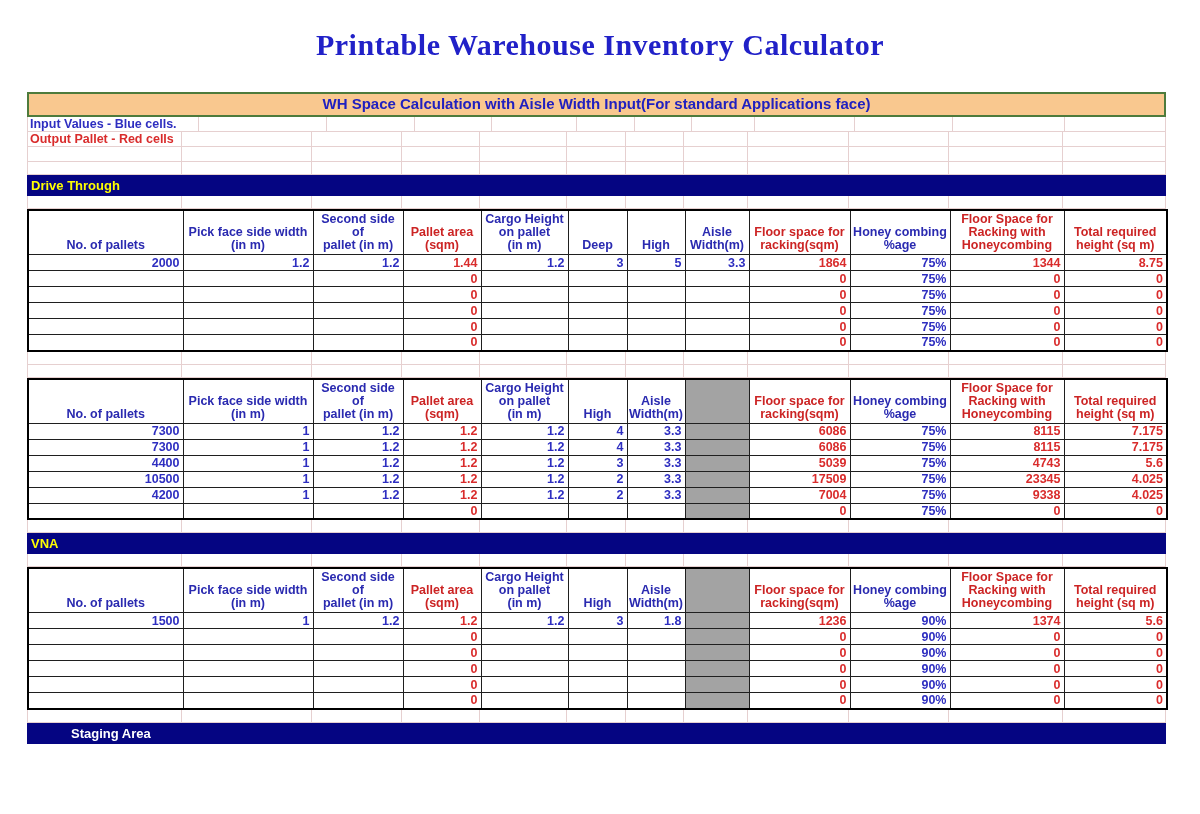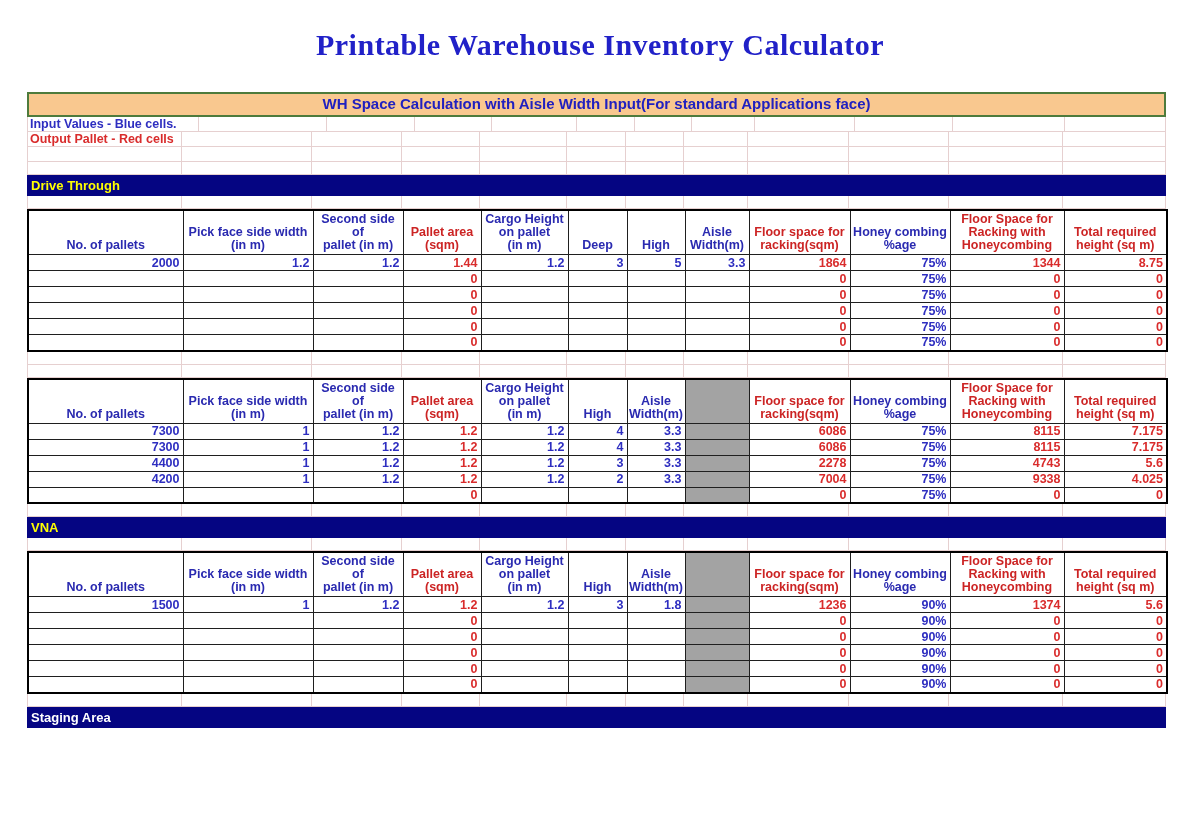--- a/index.html
+++ b/index.html
@@ -371,7 +371,7 @@
             <td style="color: rgb(46, 46, 192);">3</td>
             <td style="color: rgb(46, 46, 192);">3.3</td>
             <td class="gray-cell"></td>
-            <td style="color: rgb(217, 44, 44);">2278</td>
+            <td style="color: rgb(217, 44, 44);">5039</td>
             <td style="color: rgb(46, 46, 192);">75%</td>
             <td style="color: rgb(217, 44, 44);">4743</td>
             <td style="color: rgb(217, 44, 44);">5.6</td>

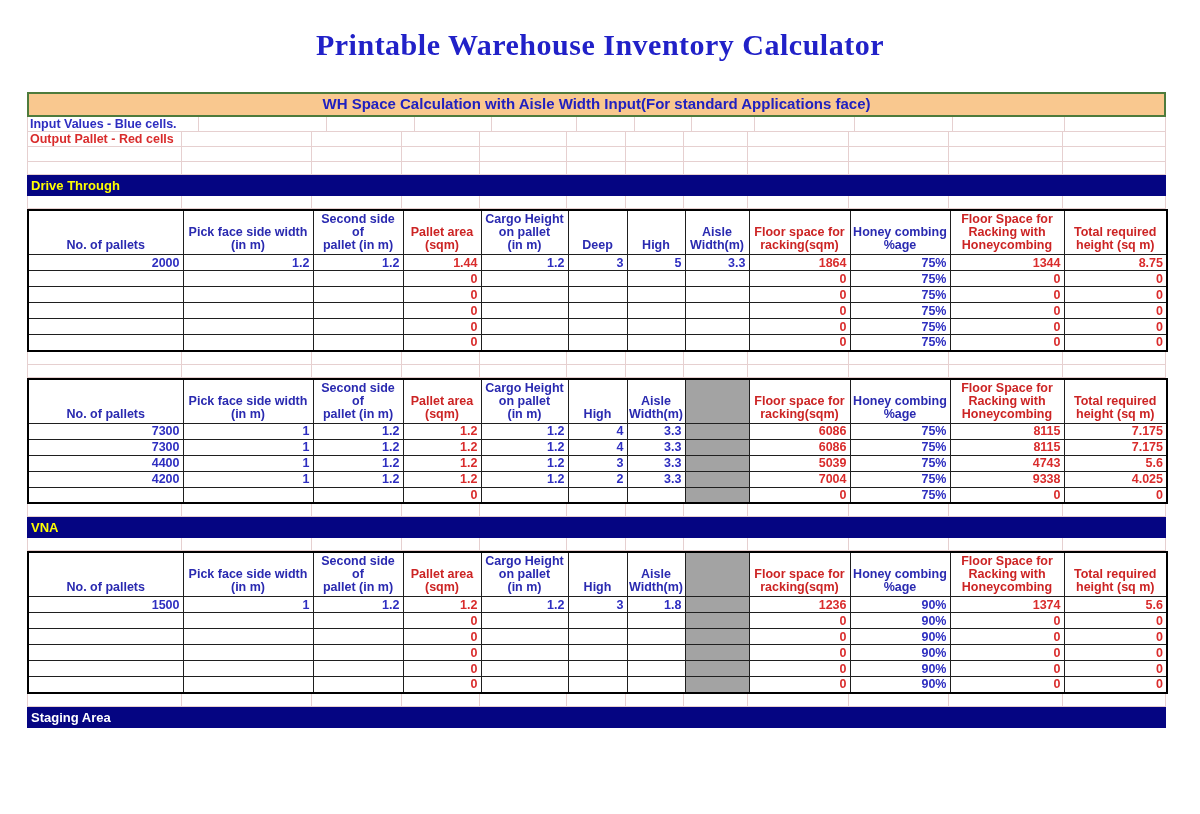--- a/index.html
+++ b/index.html
@@ -377,6 +377,20 @@
             <td style="color: rgb(217, 44, 44);">5.6</td>
           </tr>
           <tr>
+            <td style="color: rgb(46, 46, 192);">10500</td>
+            <td style="color: rgb(46, 46, 192);">1</td>
+            <td style="color: rgb(46, 46, 192);">1.2</td>
+            <td style="color: rgb(217, 44, 44);">1.2</td>
+            <td style="color: rgb(46, 46, 192);">1.2</td>
+            <td style="color: rgb(46, 46, 192);">2</td>
+            <td style="color: rgb(46, 46, 192);">3.3</td>
+            <td class="gray-cell"></td>
+            <td style="color: rgb(217, 44, 44);">17509</td>
+            <td style="color: rgb(46, 46, 192);">75%</td>
+            <td style="color: rgb(217, 44, 44);">23345</td>
+            <td style="color: rgb(217, 44, 44);">4.025</td>
+          </tr>
+          <tr>
             <td style="color: rgb(46, 46, 192);">4200</td>
             <td style="color: rgb(46, 46, 192);">1</td>
             <td style="color: rgb(46, 46, 192);">1.2</td>

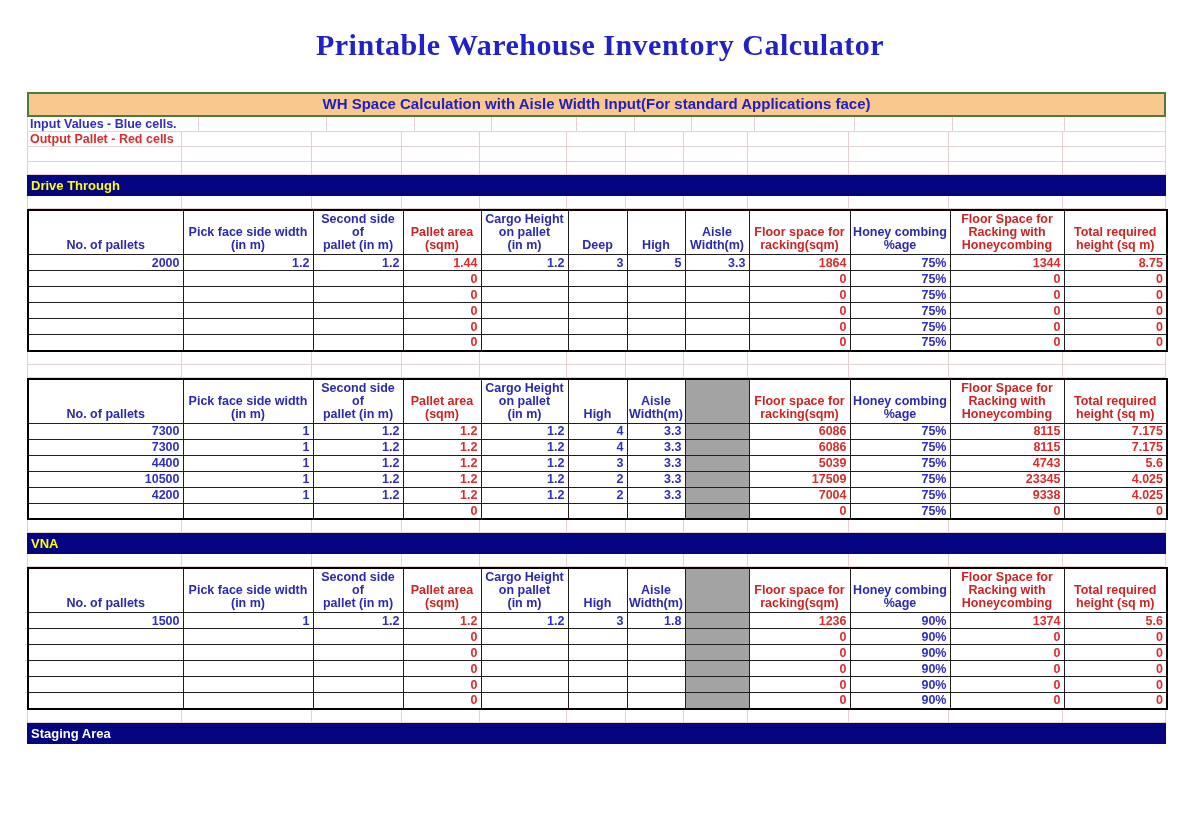--- a/index.html
+++ b/index.html
@@ -592,7 +592,7 @@
         <div class="grid-cell" style="width: 114px;"></div>
         <div class="grid-cell" style="width: 103px;"></div>
       </div>
-      <div class="sec-banner" style="background: rgb(5, 5, 130);"><span style="color: rgb(255, 255, 255);">Staging Area</span></div>
+      <div class="sec-banner" style="background: rgb(5, 5, 130);"><span style="color: rgb(255, 255, 255); margin-left: 40px;">Staging Area</span></div>
     </div>
 </div>
 

